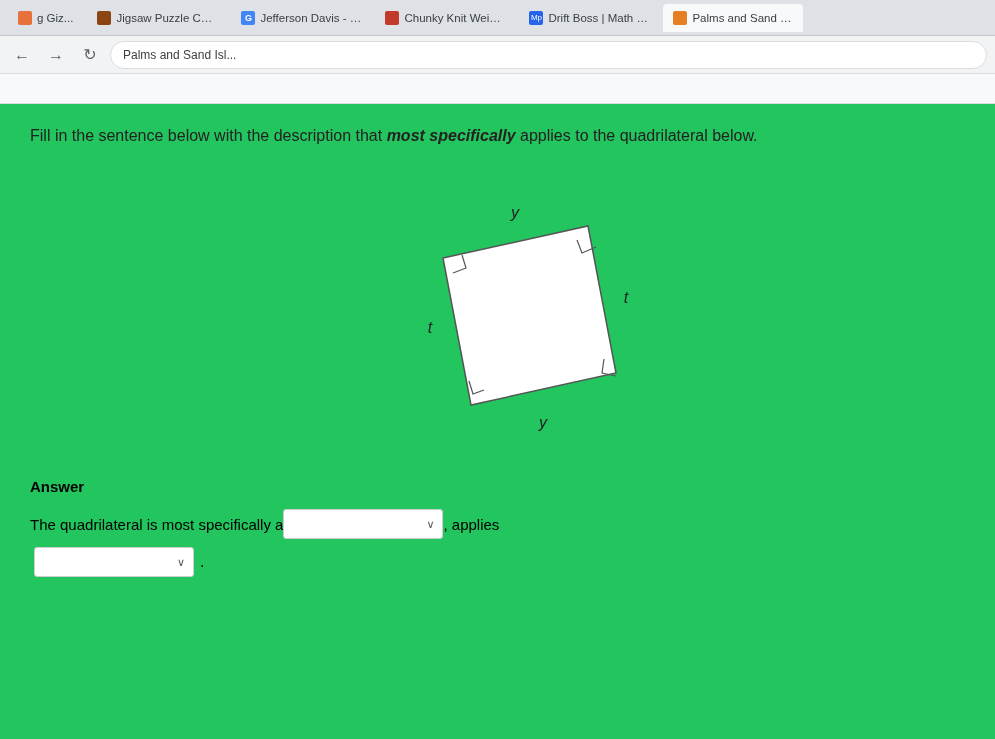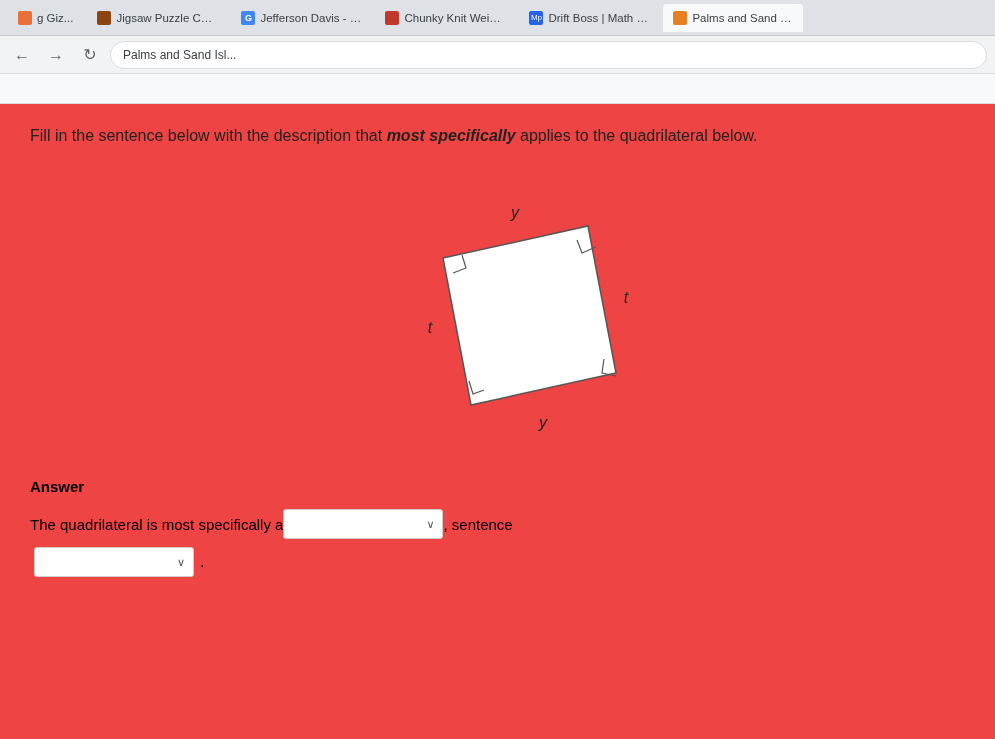--- a/index.html
+++ b/index.html
@@ -117,7 +117,7 @@
 
     
     .page-content {
-      background: #ef4444;
+      background: #22c55e;
       padding: 20px 30px;
       height: calc(739px - 36px - 38px - 30px);
       overflow-y: auto;

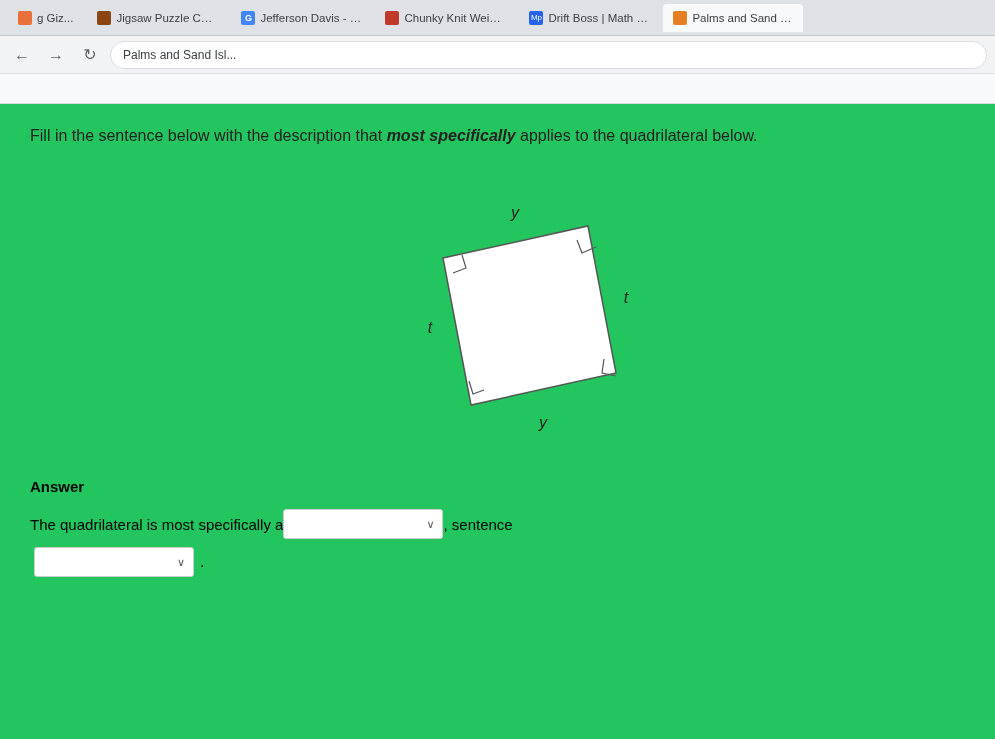--- a/index.html
+++ b/index.html
@@ -305,7 +305,7 @@
         <span class="dropdown-text"></span>
         <span class="dropdown-arrow">∨</span>
       </div>
-      <span>, sentence</span>
+      <span>, applies</span>
     </div>
 
     <div class="second-dropdown-row">

